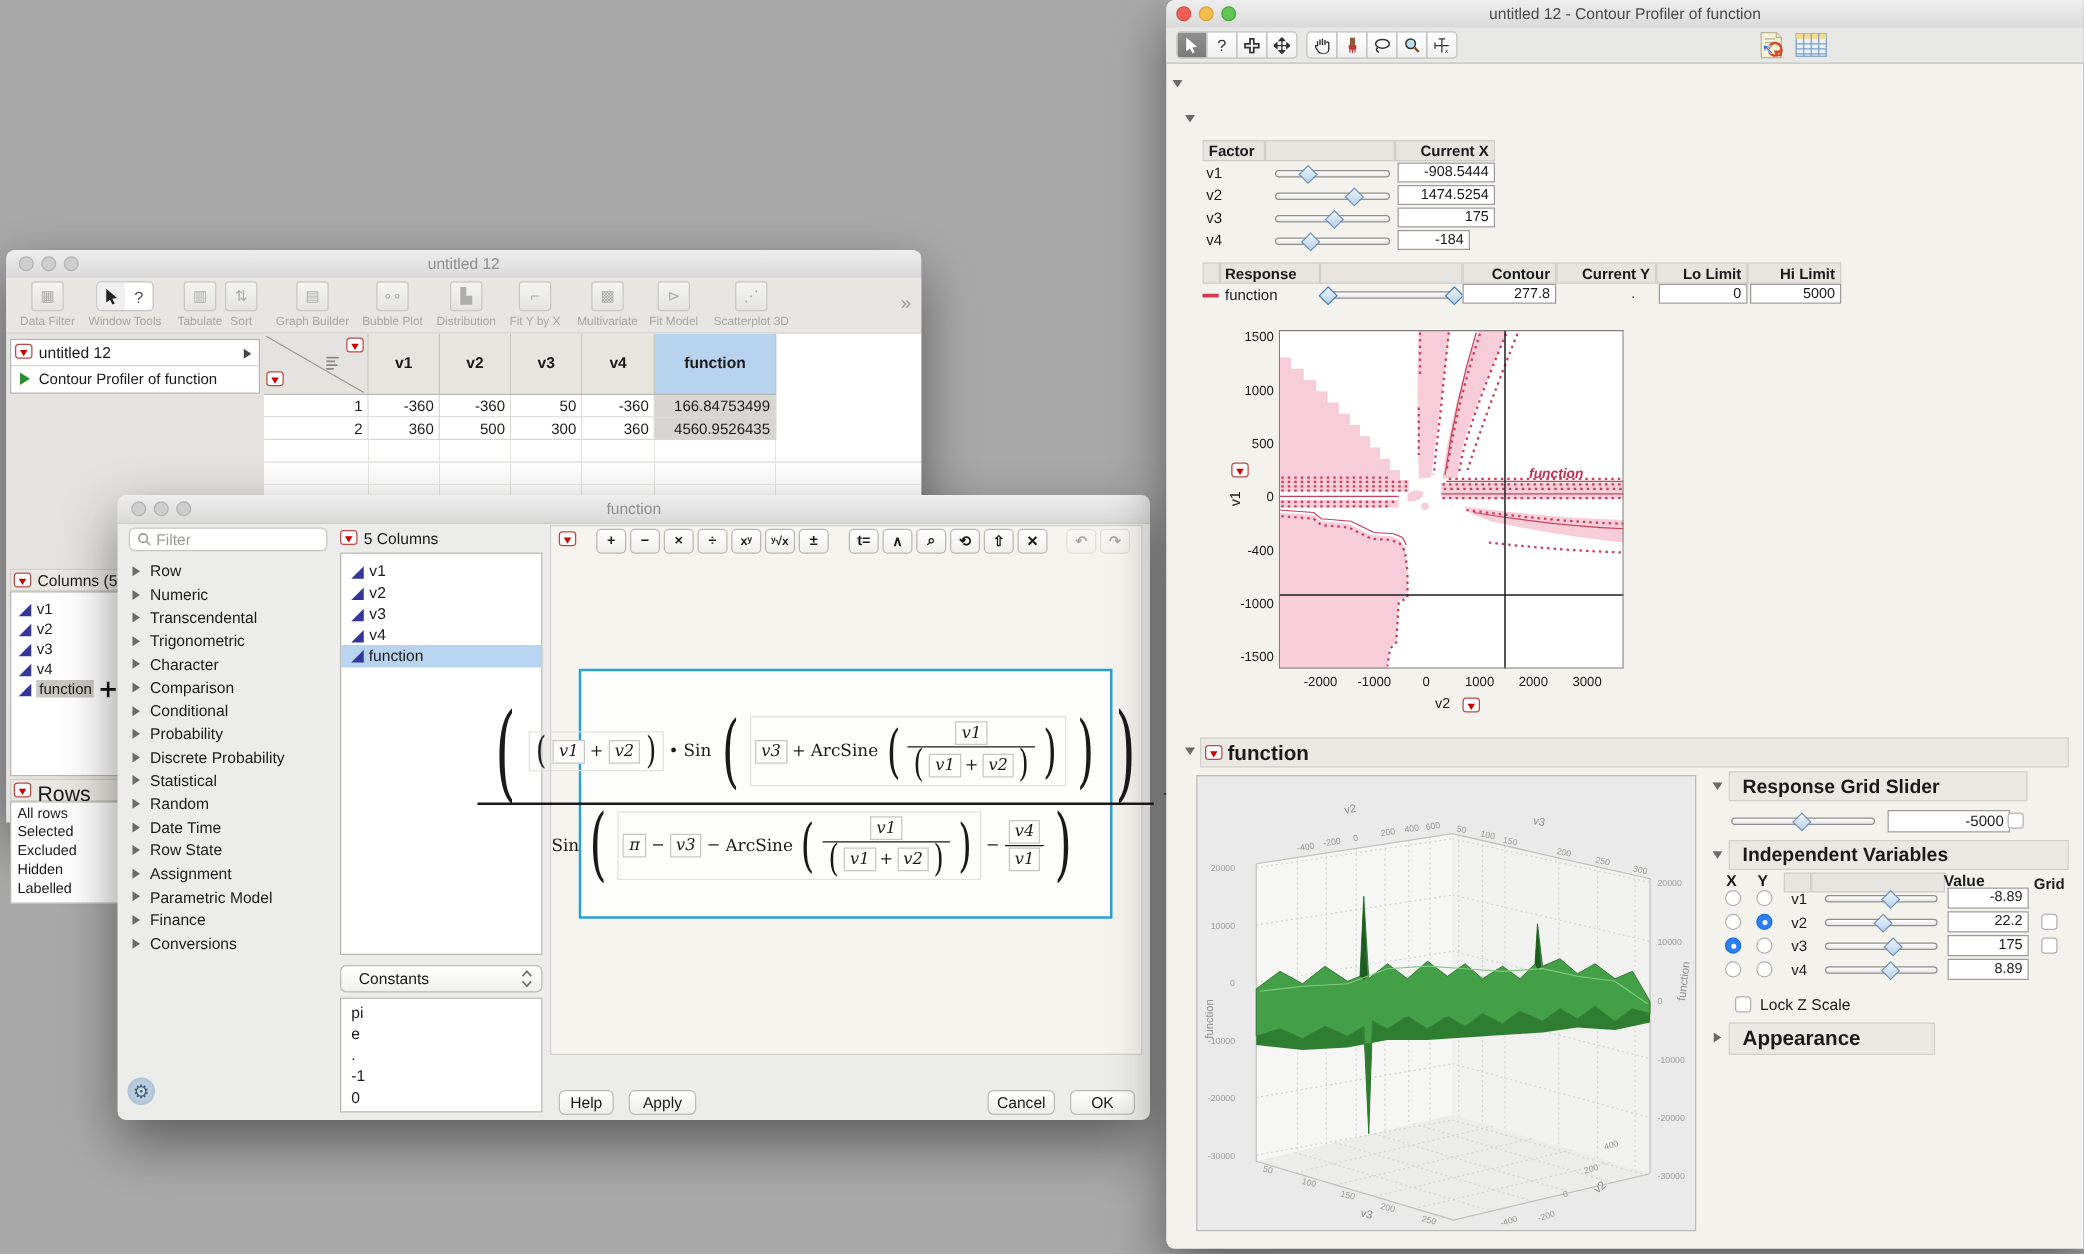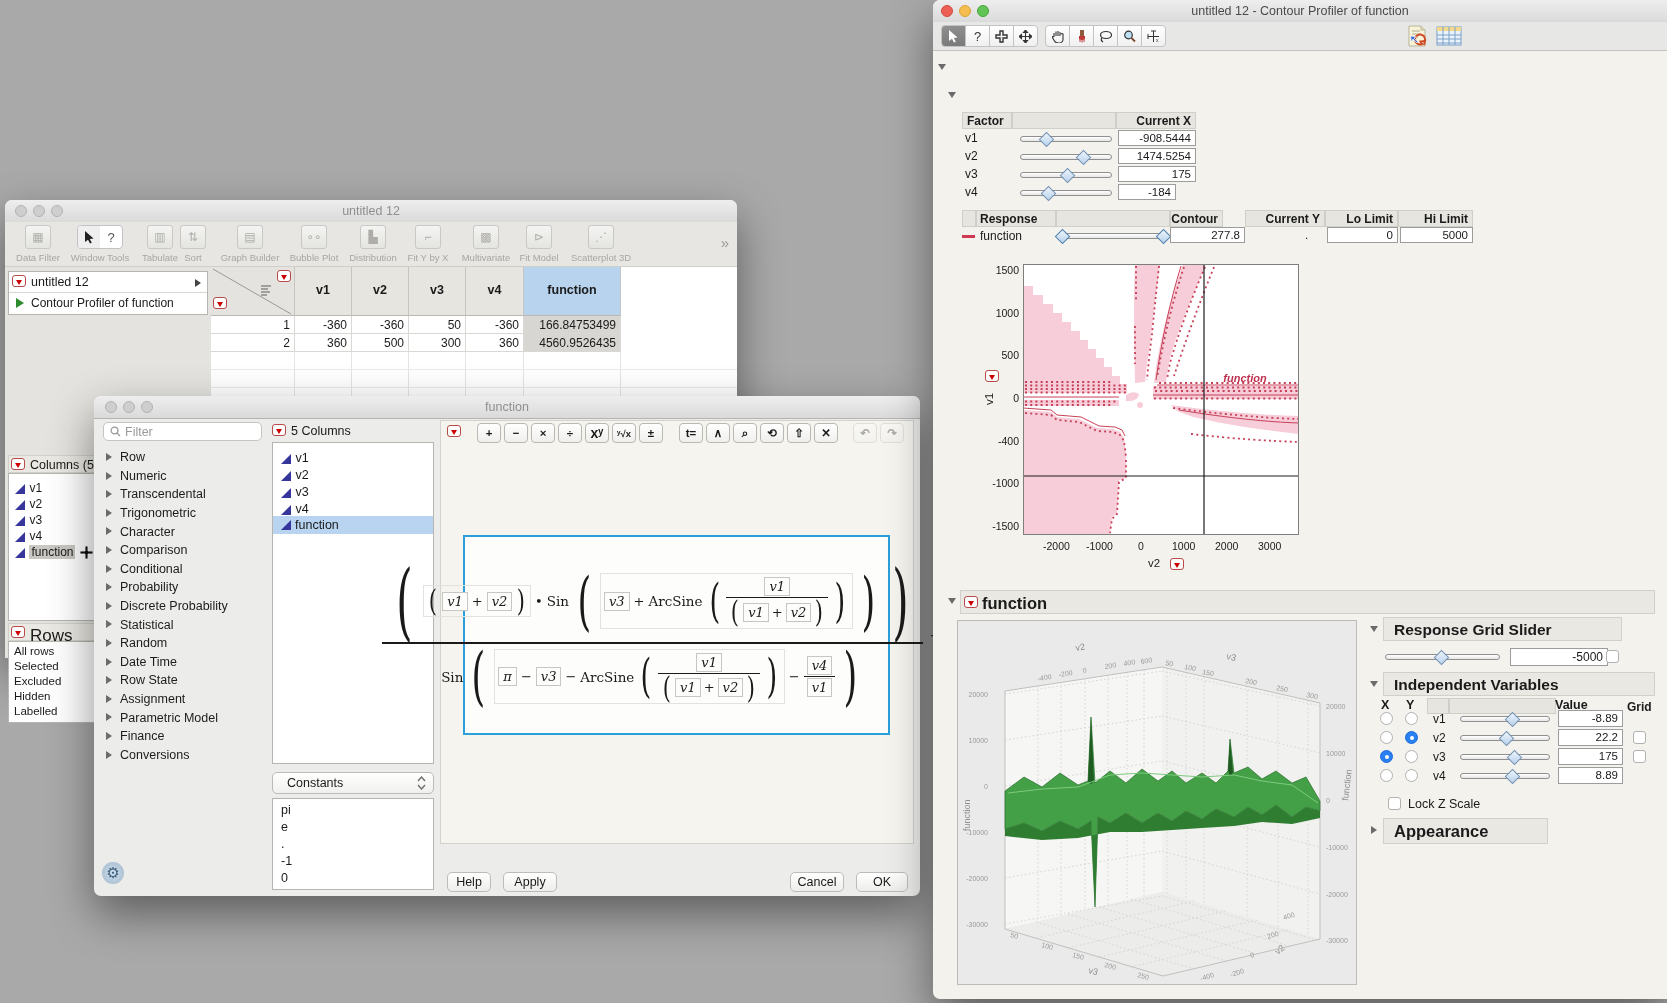--- a/index.html
+++ b/index.html
@@ -545,7 +545,7 @@
   <div class="cellh" style="left:29px;top:210px;width:14px;height:17px"></div>
   <div class="cellh" style="left:43px;top:210px;width:80px;height:17px;font-weight:bold;padding:1px 0 0 3px">Response</div>
   <div class="cellh" style="left:123px;top:210px;width:114px;height:17px"></div>
-  <div class="cellh" style="left:237px;top:210px;width:53px;height:17px;font-weight:bold;text-align:right;padding:1px 4px 0 0">Contour</div>
+  <div class="cellh" style="left:237px;top:210px;width:75px;height:17px;font-weight:bold;text-align:right;padding:1px 4px 0 0">Contour</div>
   <div class="cellh" style="left:312px;top:210px;width:80px;height:17px;font-weight:bold;text-align:right;padding:1px 4px 0 0">Current Y</div>
   <div class="cellh" style="left:392px;top:210px;width:73px;height:17px;font-weight:bold;text-align:right;padding:1px 4px 0 0">Lo Limit</div>
   <div class="cellh" style="left:465px;top:210px;width:75px;height:17px;font-weight:bold;text-align:right;padding:1px 4px 0 0">Hi Limit</div>

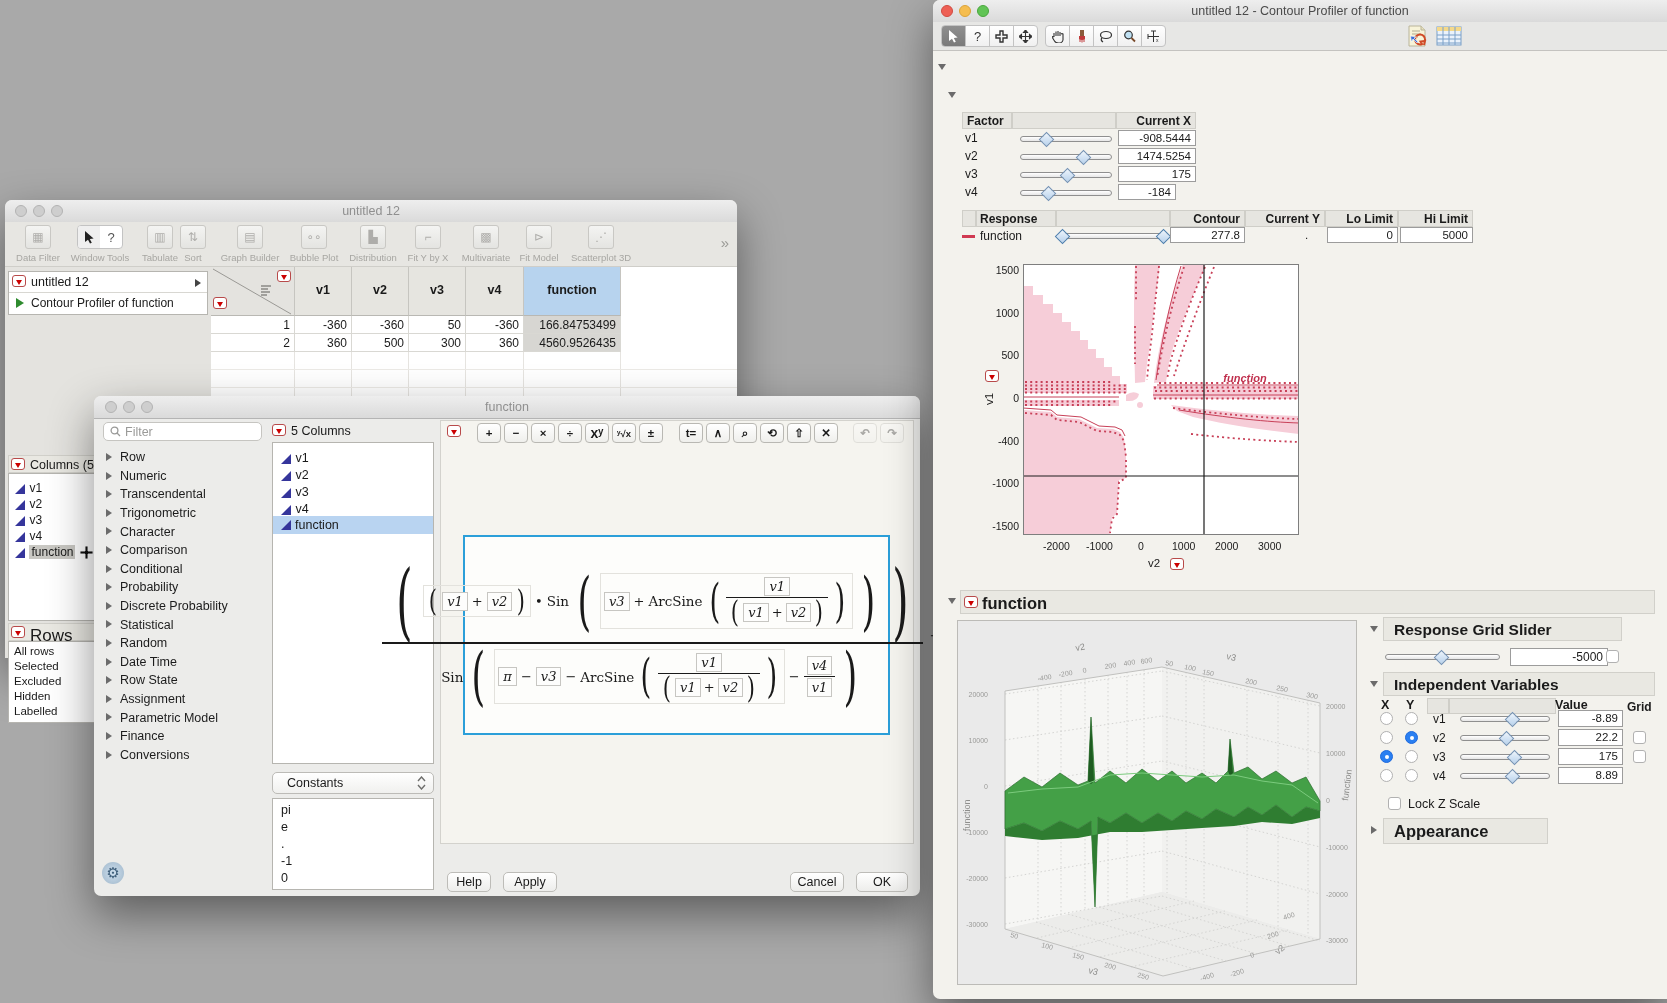--- a/index.html
+++ b/index.html
@@ -339,7 +339,7 @@
     <div class="opbtn" style="left:63px;top:2px">−</div>
     <div class="opbtn" style="left:90px;top:2px">×</div>
     <div class="opbtn" style="left:117px;top:2px">÷</div>
-    <div class="opbtn" style="left:144px;top:2px;font-size:14px">xʸ</div>
+    <div class="opbtn" style="left:144px;top:2px;font-size:10px">xʸ</div>
     <div class="opbtn" style="left:171px;top:2px;font-size:9.5px">ʸ√x</div>
     <div class="opbtn" style="left:198px;top:2px">±</div>
     <div class="opbtn" style="left:238px;top:2px">t=</div>

